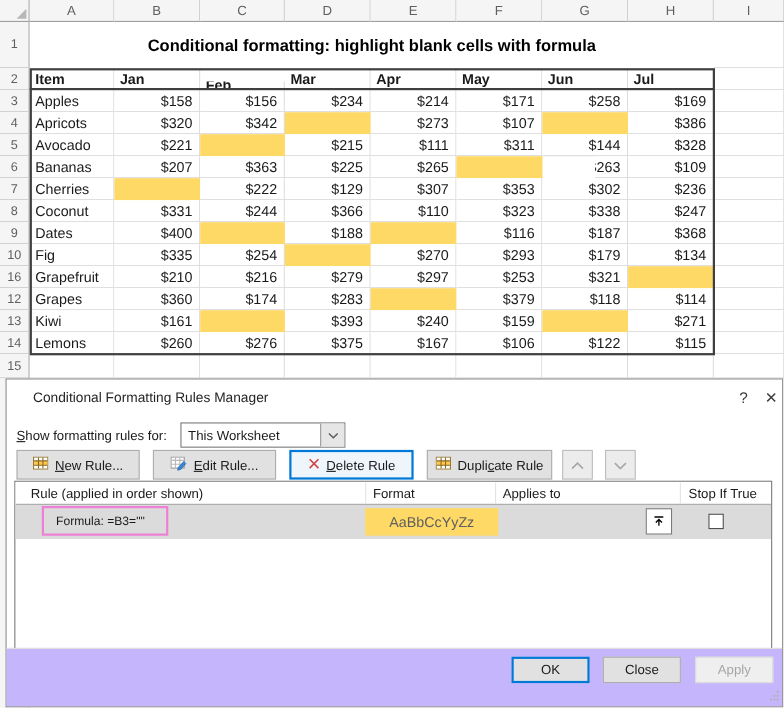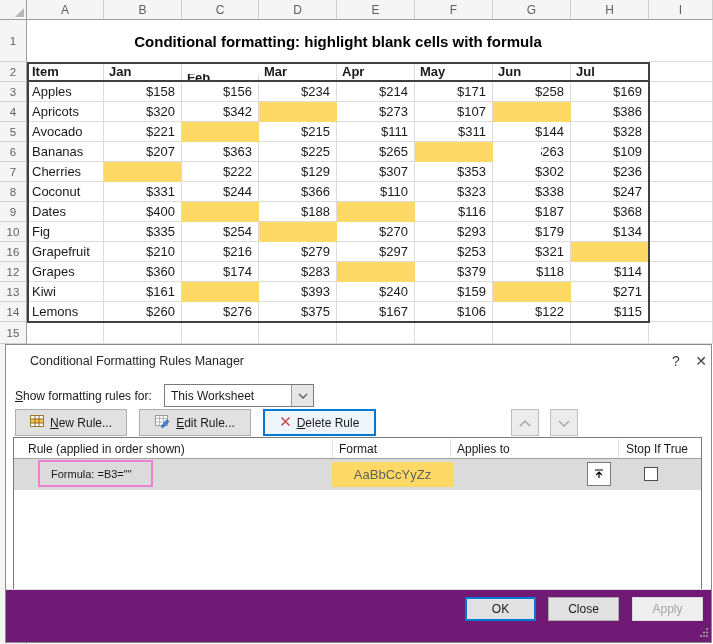--- a/index.html
+++ b/index.html
@@ -294,6 +294,16 @@
       </span>
       <span><span class="u">D</span><span>elete Rule</span></span>
     </div>
+    <div class="btn btn-dup">
+      <span>
+        <svg width="14" height="12" viewBox="0 0 14 12">
+            <rect x="0.5" y="0.5" width="13" height="11" fill="#fff" stroke="#9a7a33"></rect>
+            <rect x="1" y="4" width="12" height="4" fill="#ffc84a"></rect>
+            <path d="M1 4 H13 M1 8 H13 M5 1 V11 M9 1 V11" stroke="#8a6a26" stroke-width="1" fill="none"></path>
+          </svg>
+      </span>
+      <span><span>Dupli</span><span class="u">c</span><span>ate Rule</span></span>
+    </div>
     <div class="btn btn-up">
       <span><svg width="12" height="7" viewBox="0 0 12 7">
             <polyline points="1,6 6,1 11,6" fill="none" stroke="#a8a8a8" stroke-width="1.5"></polyline>

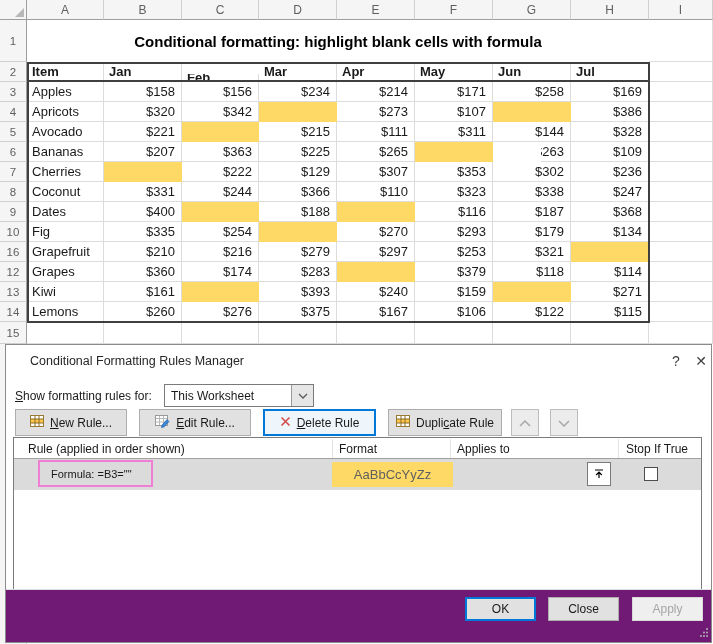--- a/index.html
+++ b/index.html
@@ -77,7 +77,7 @@
       background:#fff;box-sizing:border-box;display:flex;align-items:center;justify-content:center;}
   .stop-checkbox{position:absolute;left:630px;top:8px;width:14px;height:14px;border:1px solid #4d4d4d;
       background:#fff;box-sizing:border-box;}
-  .dlg-footer{position:absolute;left:0;right:0;bottom:0;height:52px;background:#701a75;border-top:1px solid #dfdfdf;}
+  .dlg-footer{position:absolute;left:0;right:0;bottom:0;height:52px;background:#c4b5fd;border-top:1px solid #dfdfdf;}
   .fbtn{position:absolute;top:7px;width:71px;height:24px;display:flex;align-items:center;justify-content:center;
       font-size:12px;box-sizing:border-box;}
   .btn-ok{left:459px;background:#e1e1e1;border:2px solid #0078d7;color:#1a1a1a;}

